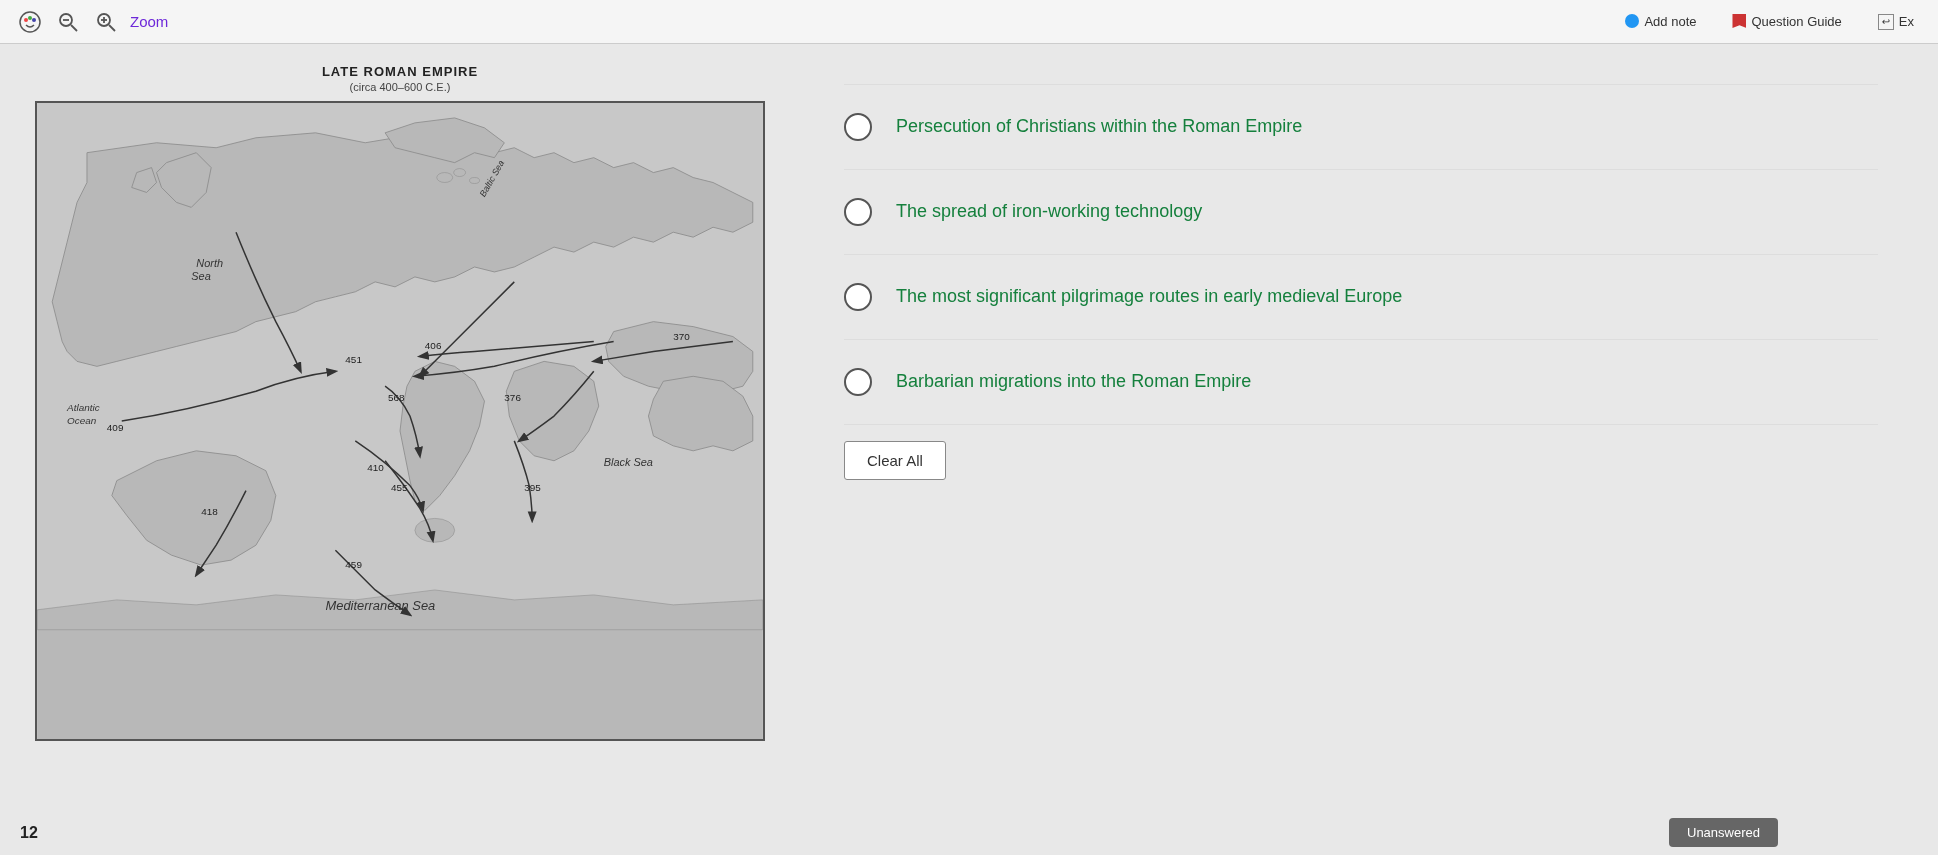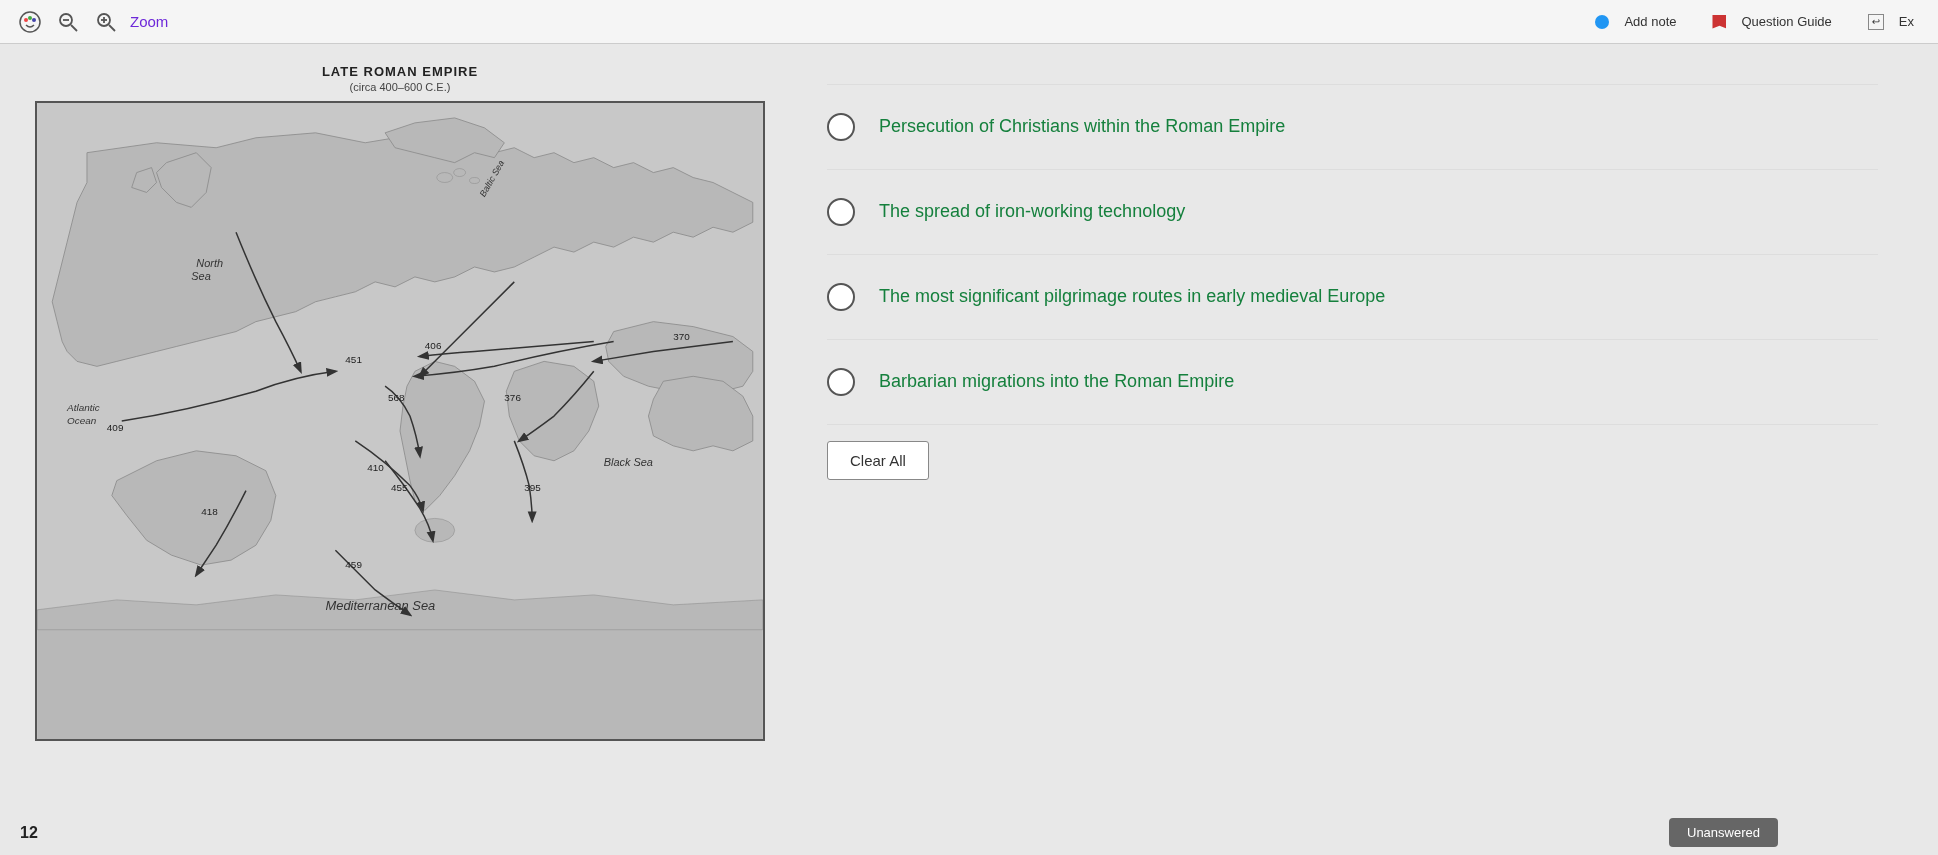--- a/index.html
+++ b/index.html
@@ -52,8 +52,8 @@
     }
     .toolbar-btn {
       display: flex;
-      align-items: center;
-      gap: 15px;
+      align-items: flex-start;
+      gap: 5px;
       font-size: 13px;
       color: #333;
       cursor: pointer;

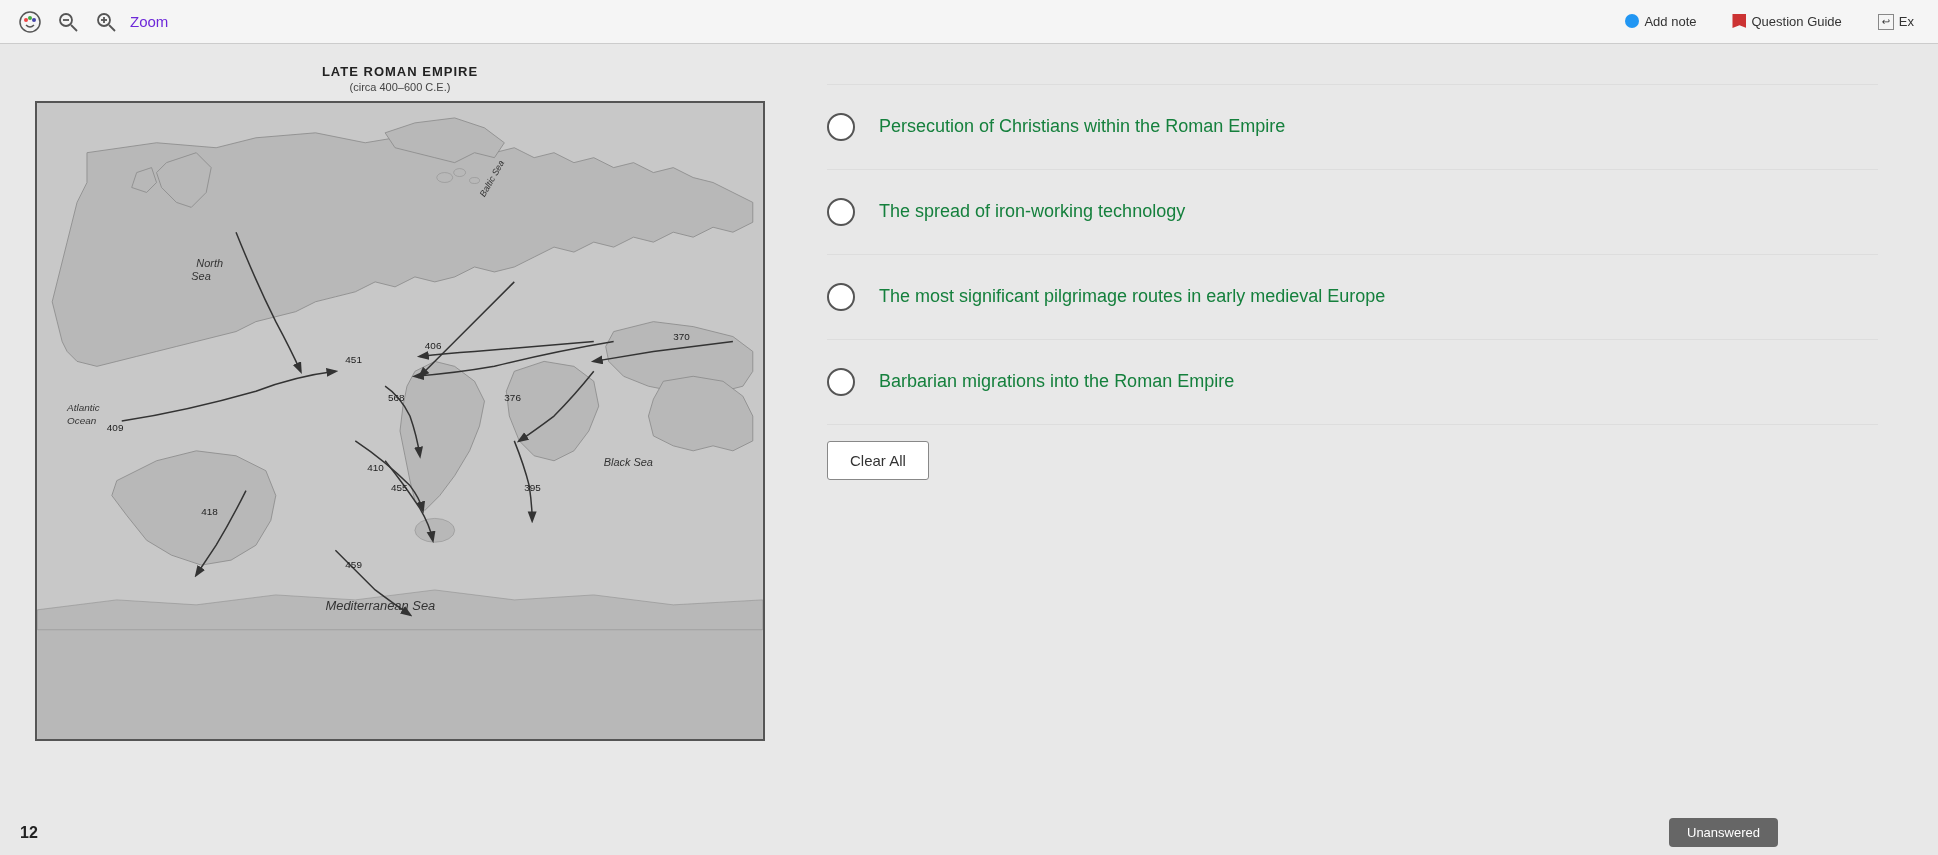--- a/index.html
+++ b/index.html
@@ -67,7 +67,7 @@
       width: 100%;
       height: calc(855px - 44px);
       padding: 20px;
-      gap: 7px;
+      gap: 24px;
     }
 
     

